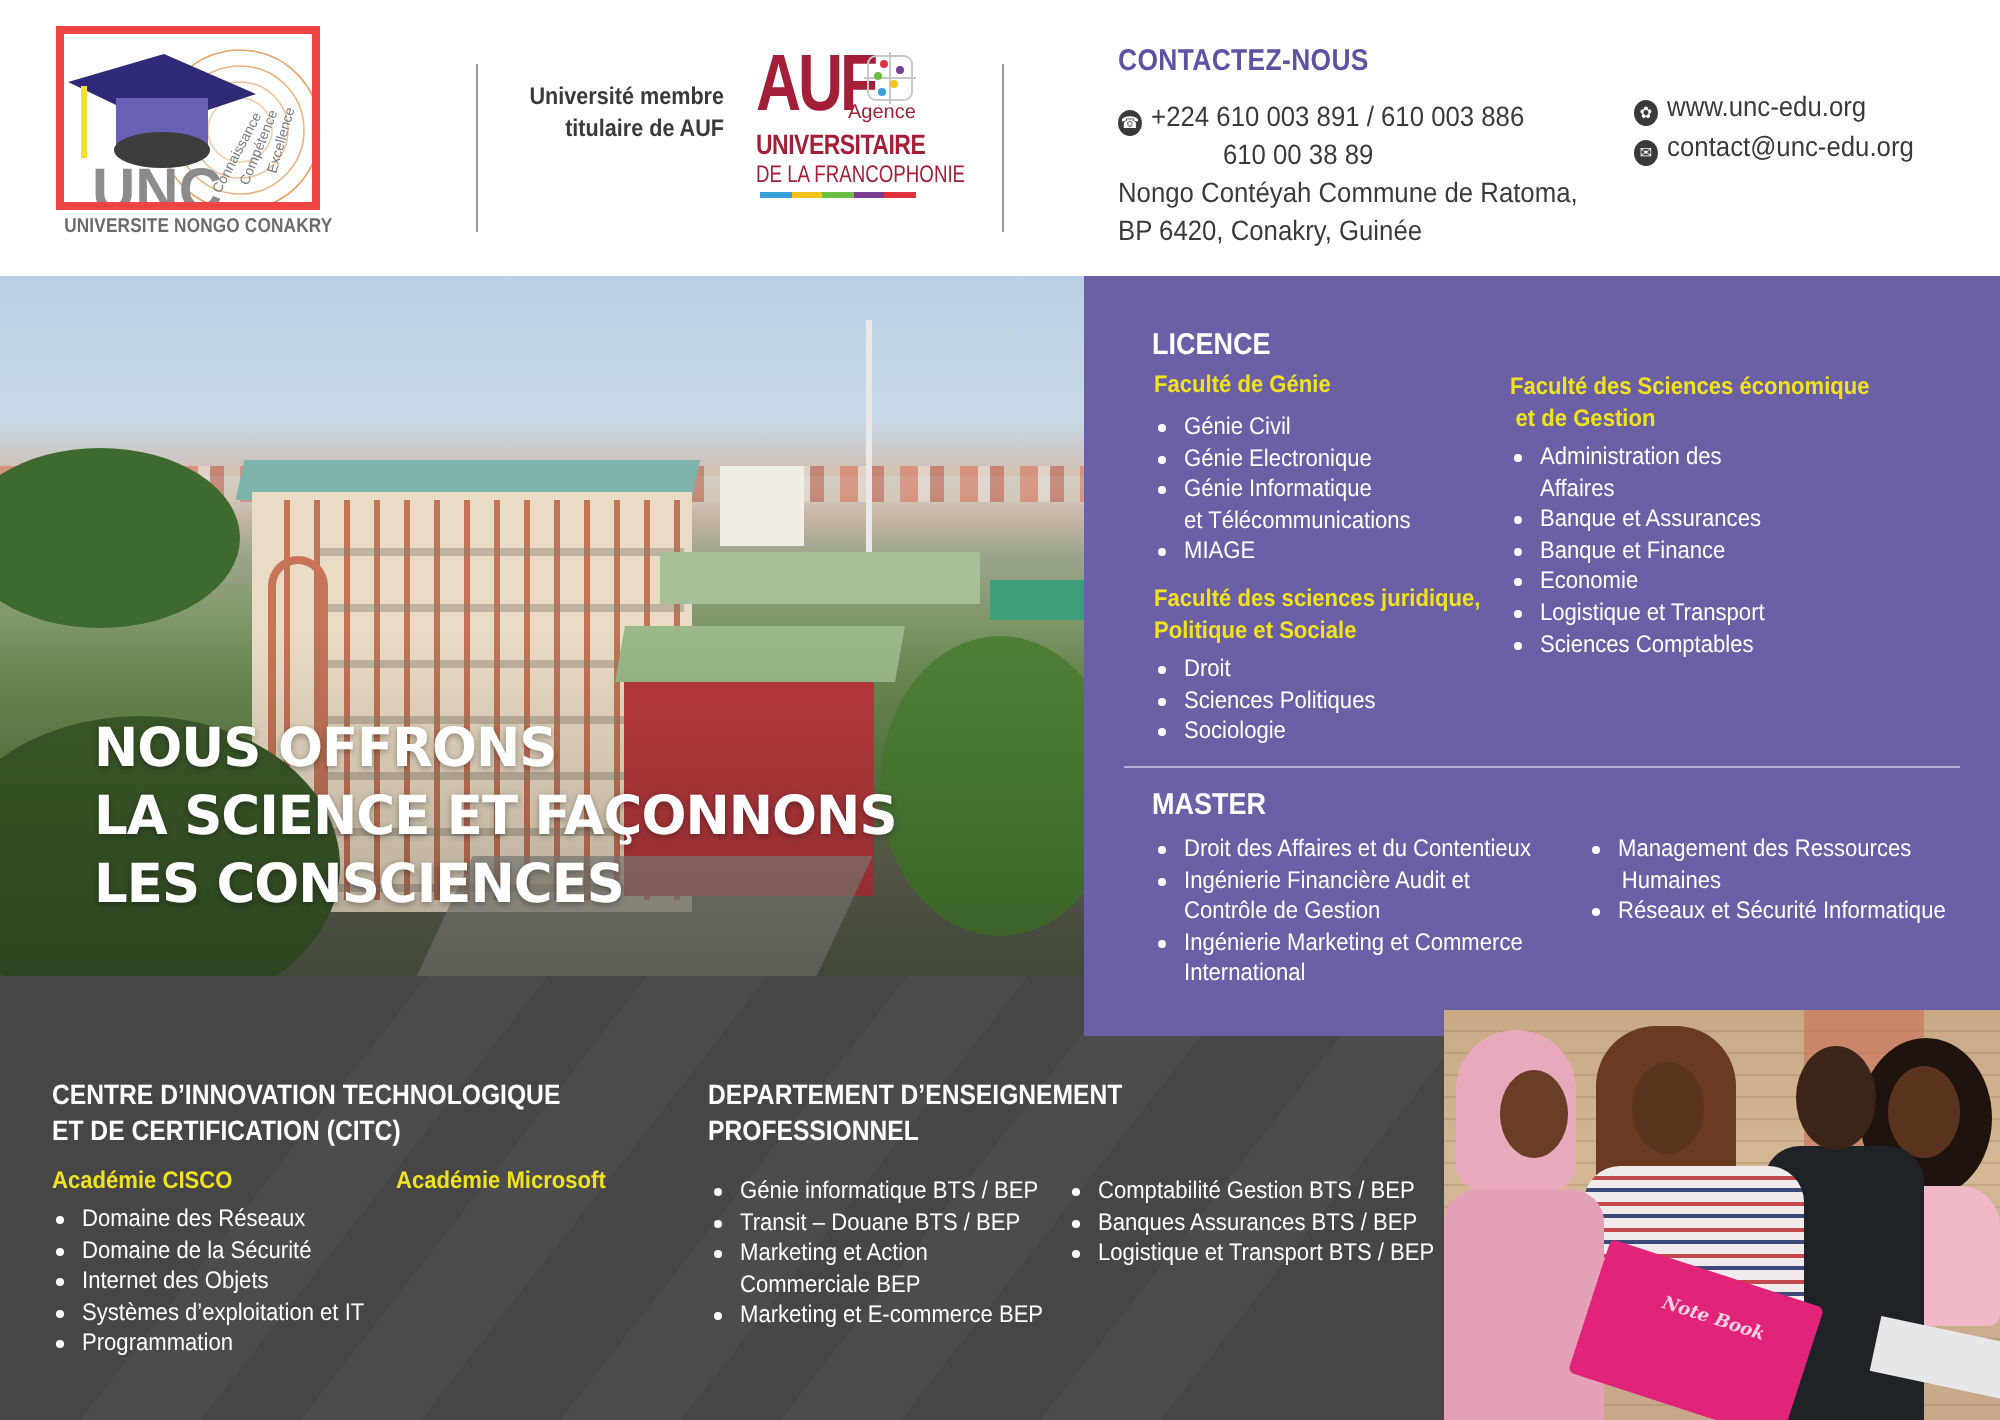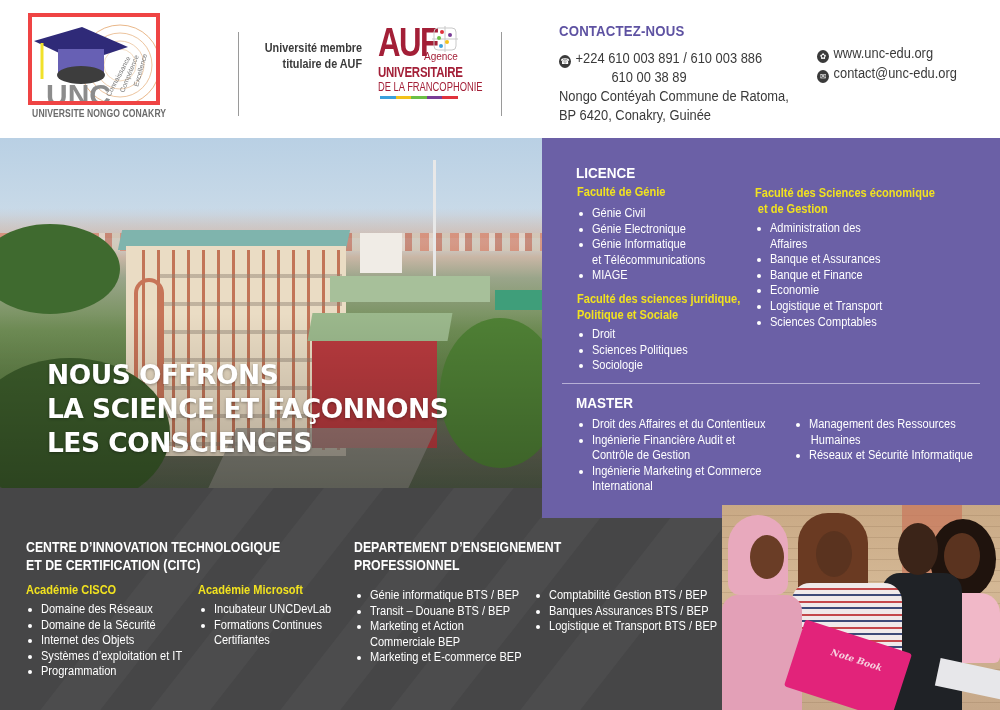--- a/index.html
+++ b/index.html
@@ -224,10 +224,6 @@
   </ul>
 
   <div class="d-sub" style="left:198px; top:95px;">Académie Microsoft</div>
-  <ul class="blist" style="left:200px; top:114px;">
-    <li><span class="t">Incubateur UNCDevLab</span></li>
-    <li><span class="t">Formations Continues</span><br><span class="t">Certifiantes</span></li>
-  </ul>
 
   <div class="d-head" style="left:354px; top:50px;">
     <div>DEPARTEMENT D’ENSEIGNEMENT</div>

